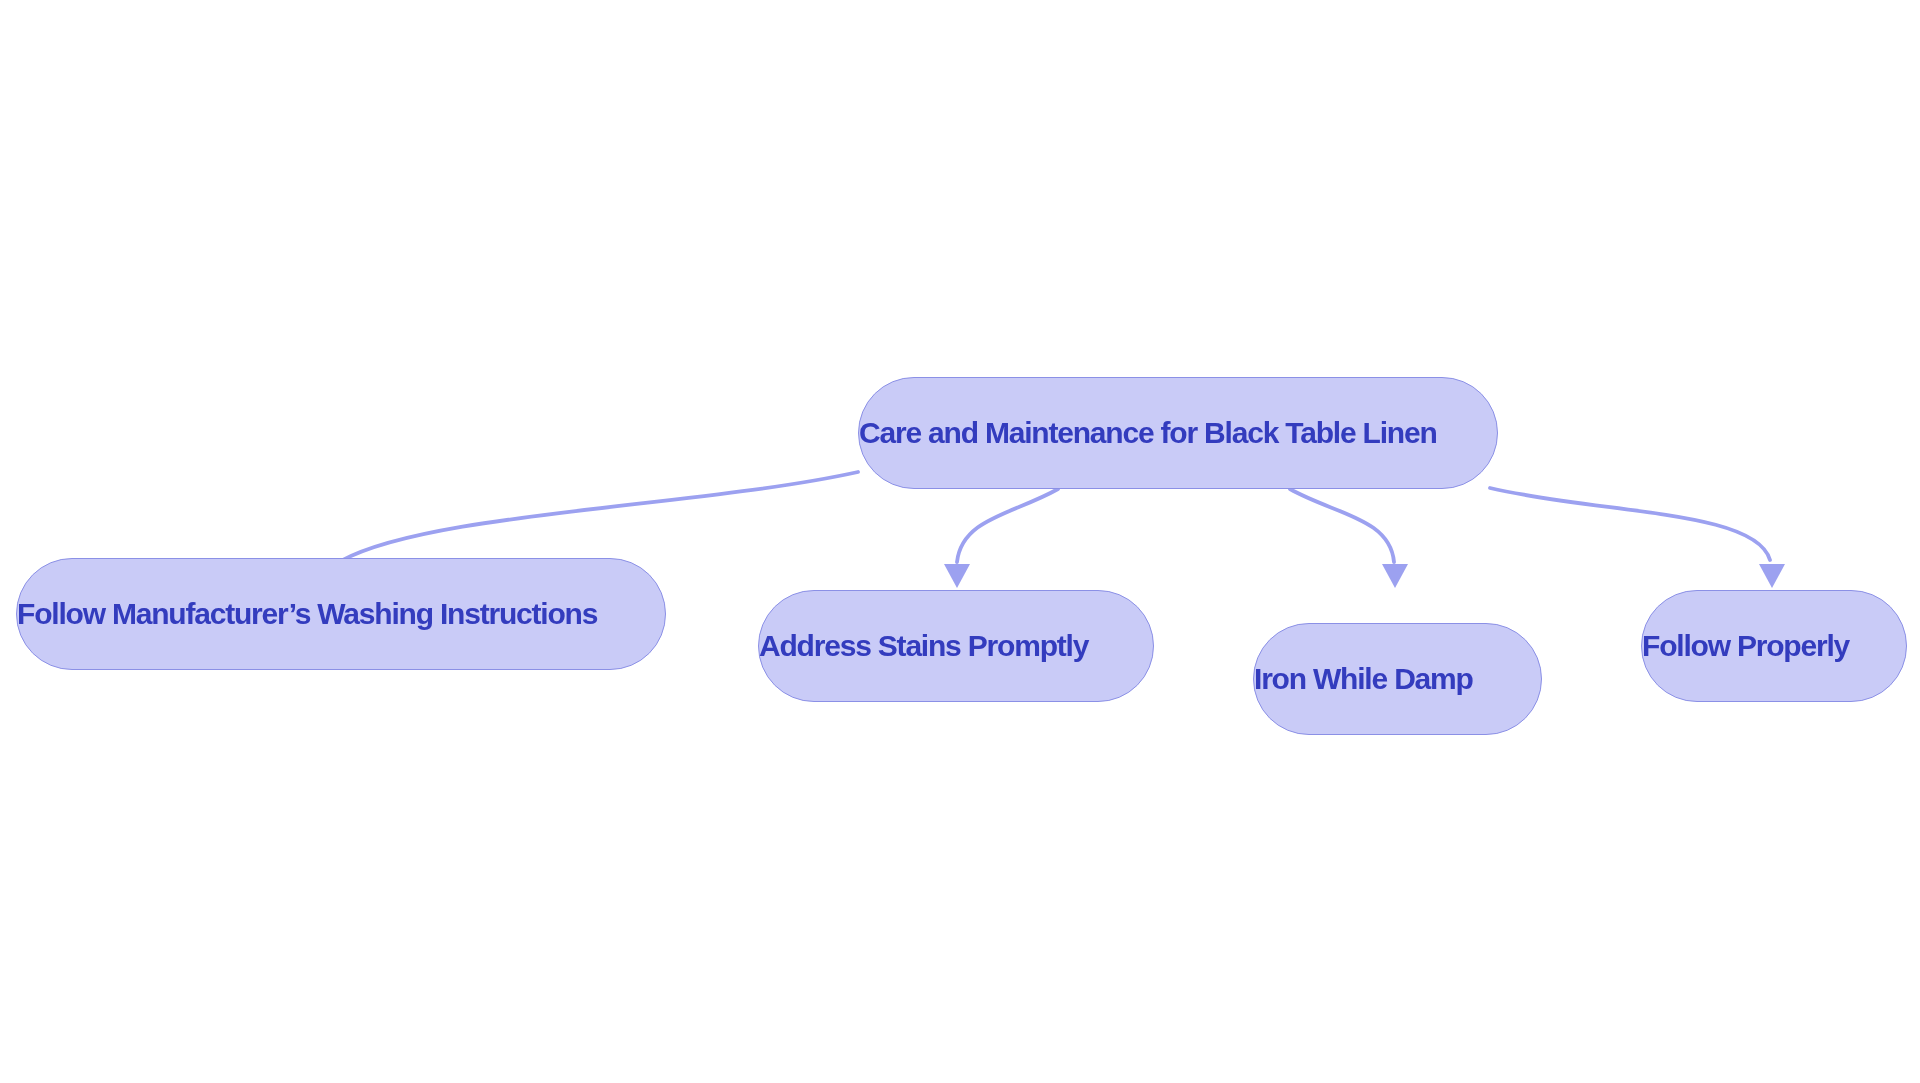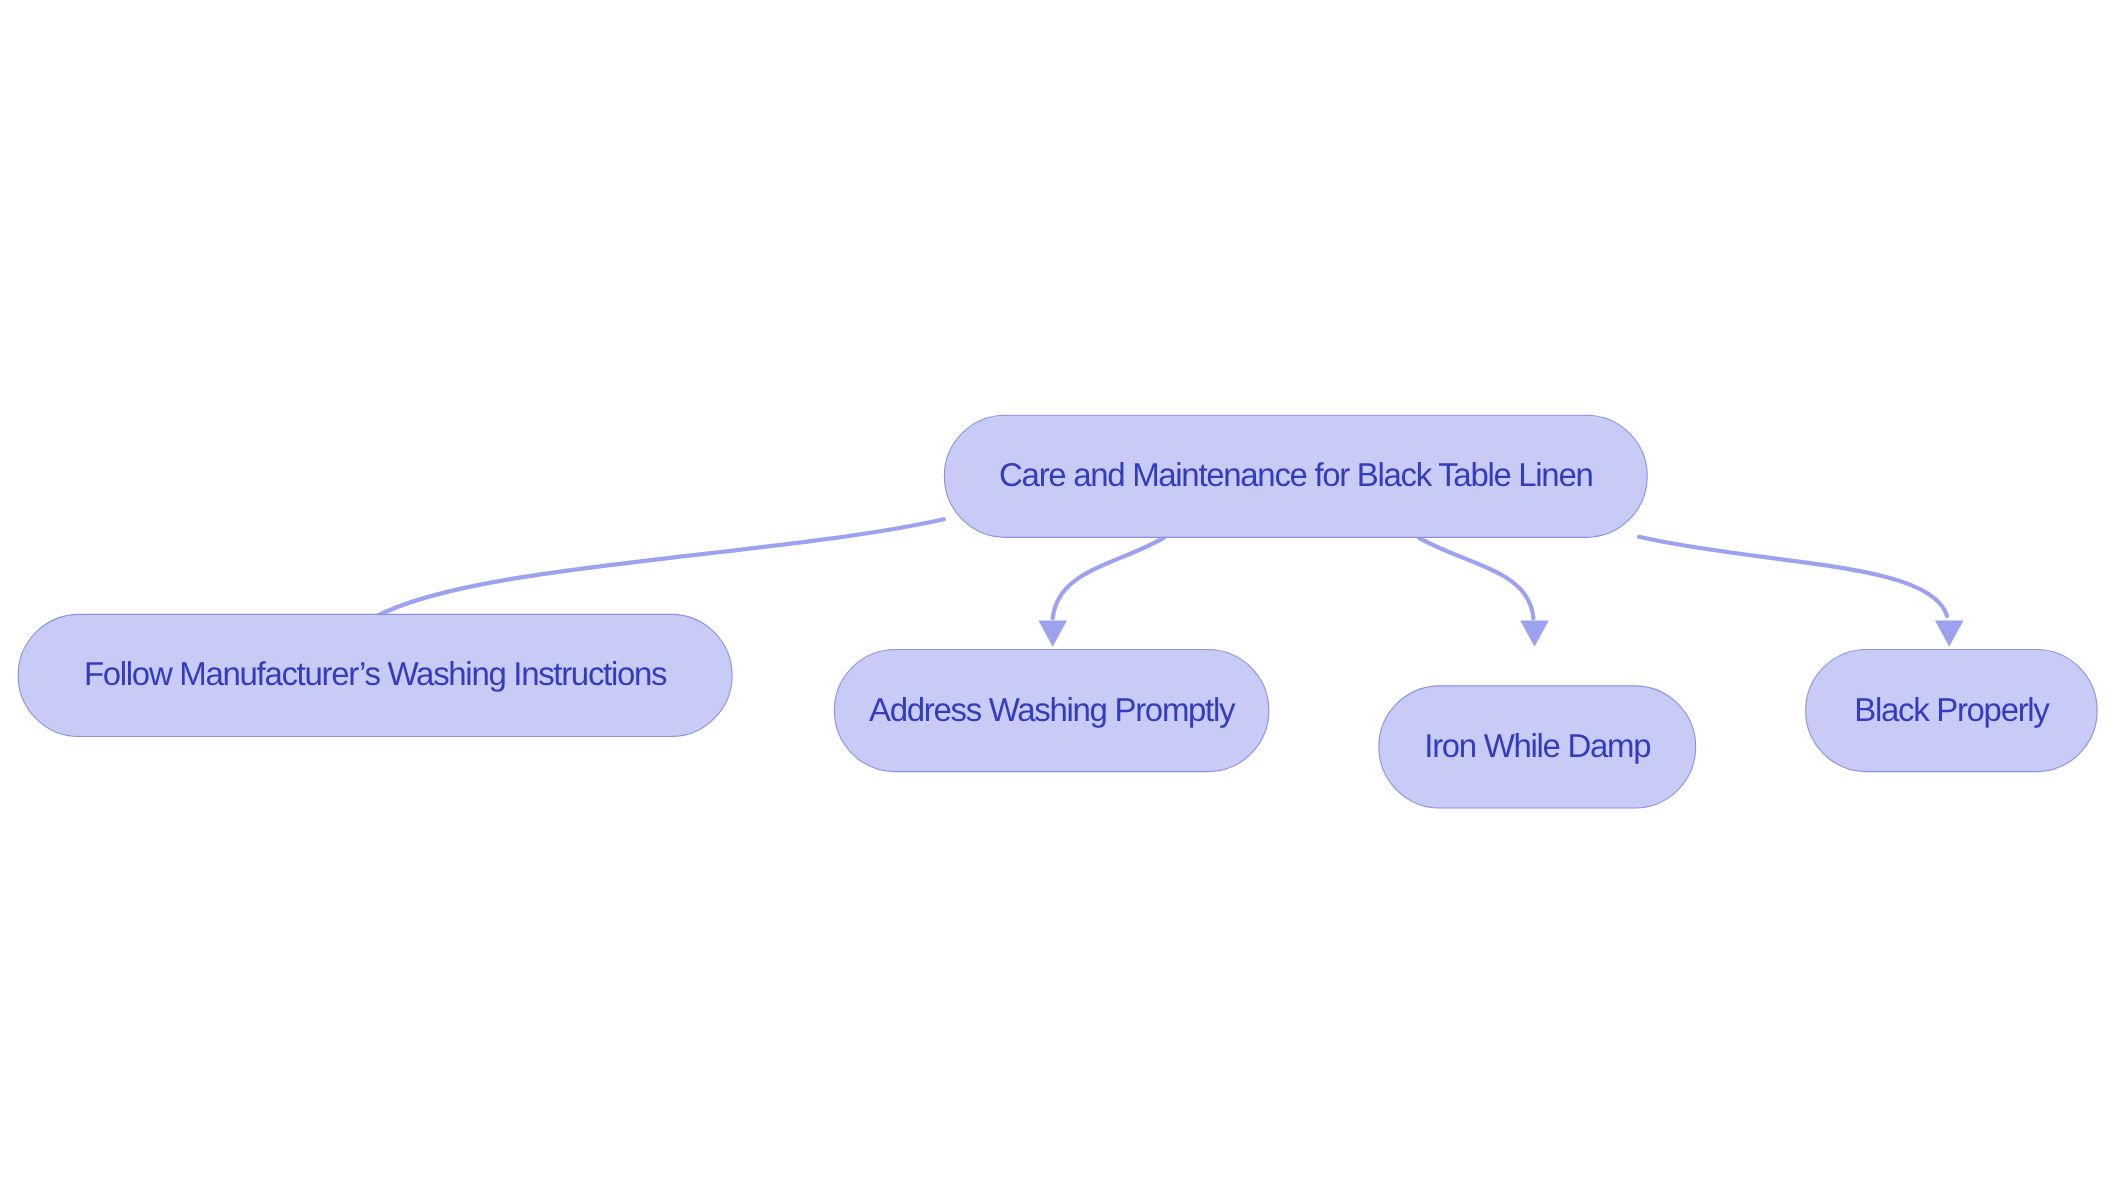--- a/index.html
+++ b/index.html
@@ -36,7 +36,7 @@
   }
   .node{
     position:absolute;
-    display:flex;align-items:center;justify-content:center;
+    display:flex;align-items:center;
     background:var(--node-fill);
     border:1.6px solid var(--node-border);
     border-radius:56px;
@@ -45,6 +45,7 @@
     letter-spacing:-1.2px;
     white-space:nowrap;
     text-align:center;
+    font-weight:bold;
   }
   .node-root  {left:858px;top:377px;width:640px;height:112px;}
   .node-c1    {left:16px;  top:558px;width:650px;height:112px;}

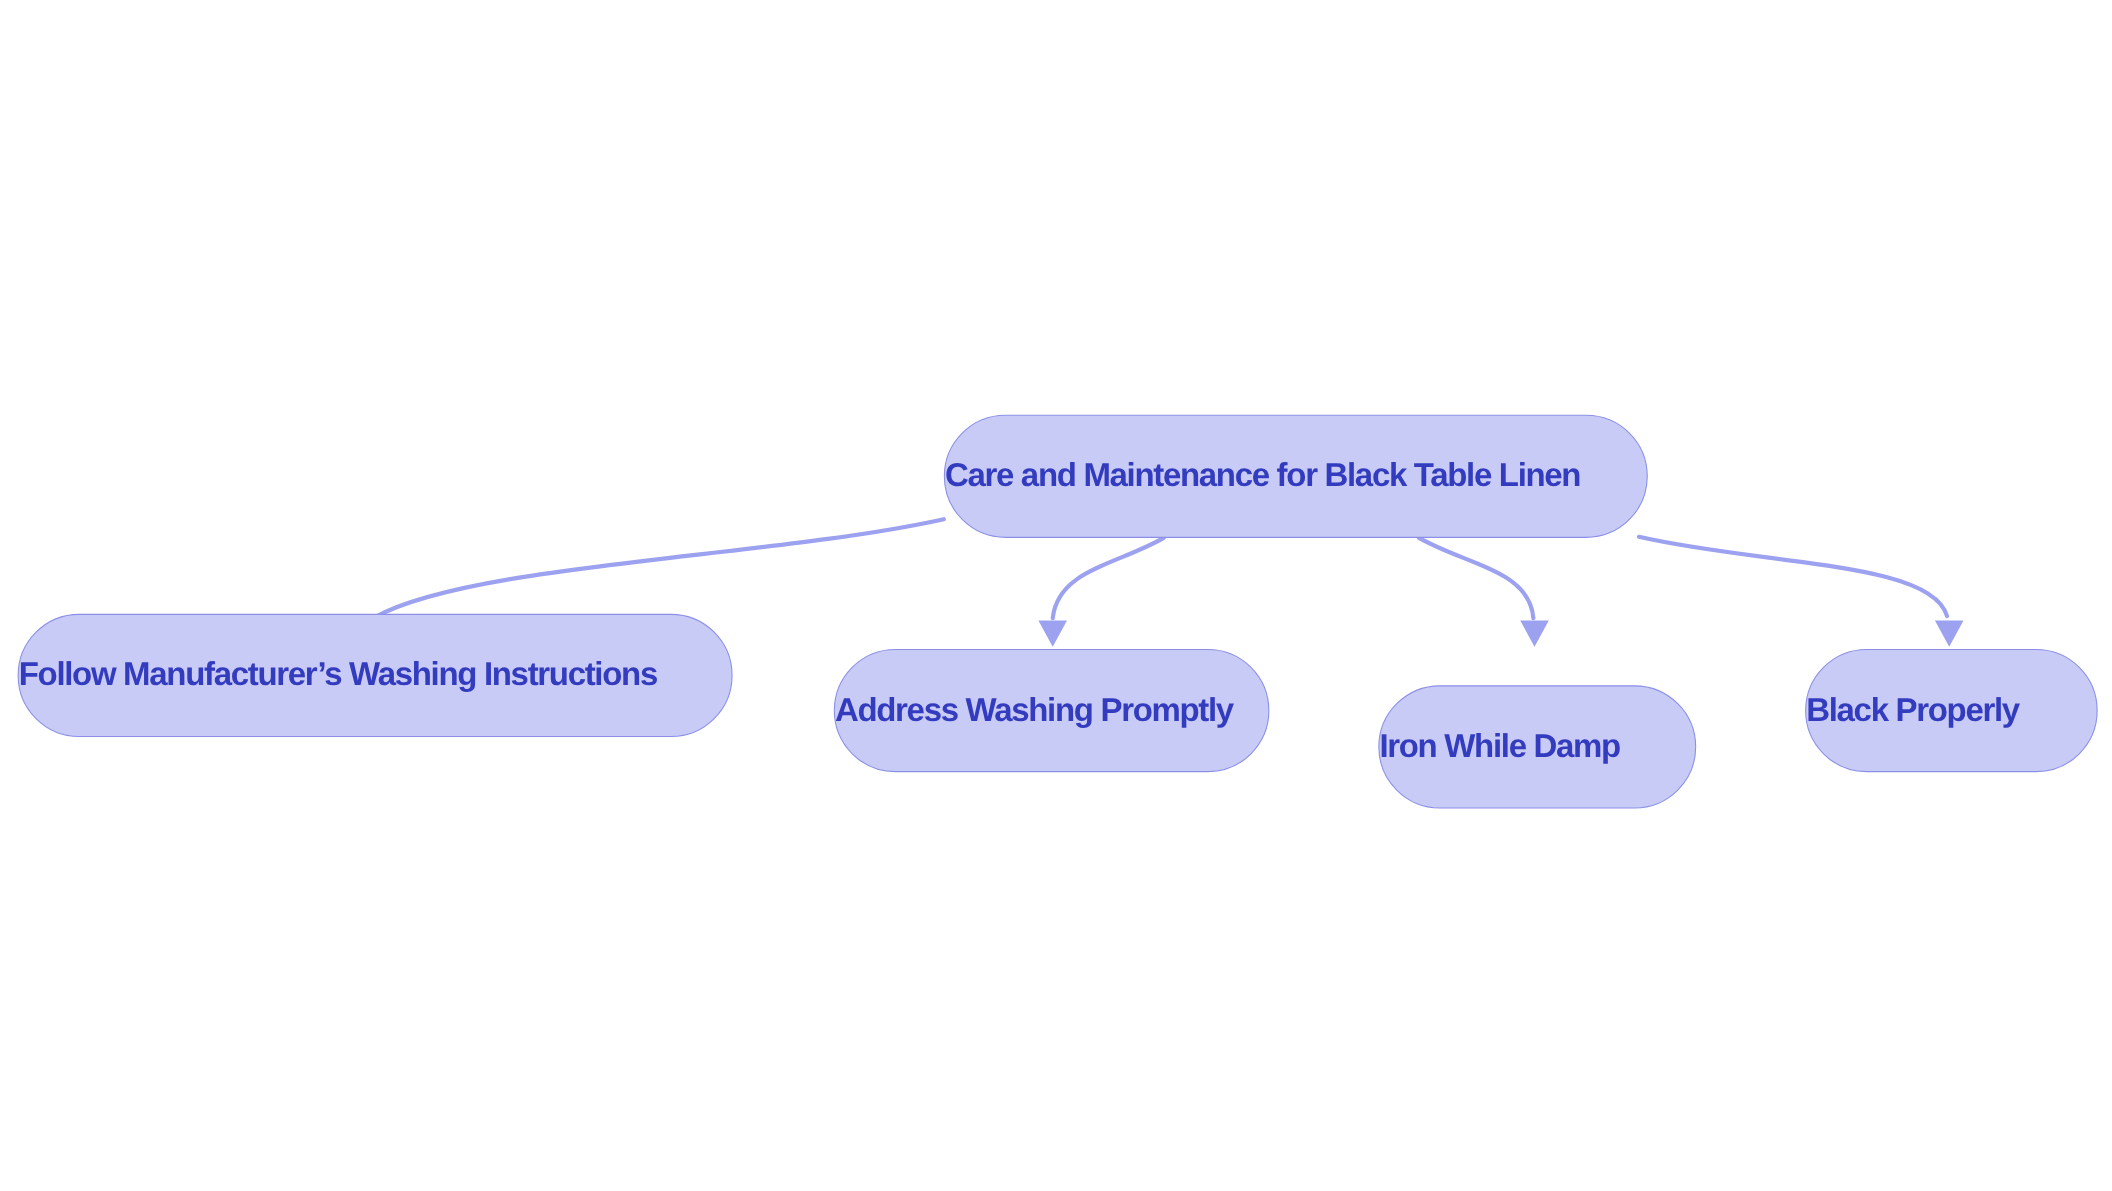--- a/index.html
+++ b/index.html
@@ -81,7 +81,7 @@
   </div>
 
   <div class="node node-c2">
-    <span>Address Washing Promptly</span>
+    <span>Address Stains Promptly</span>
   </div>
 
   <div class="node node-c3">

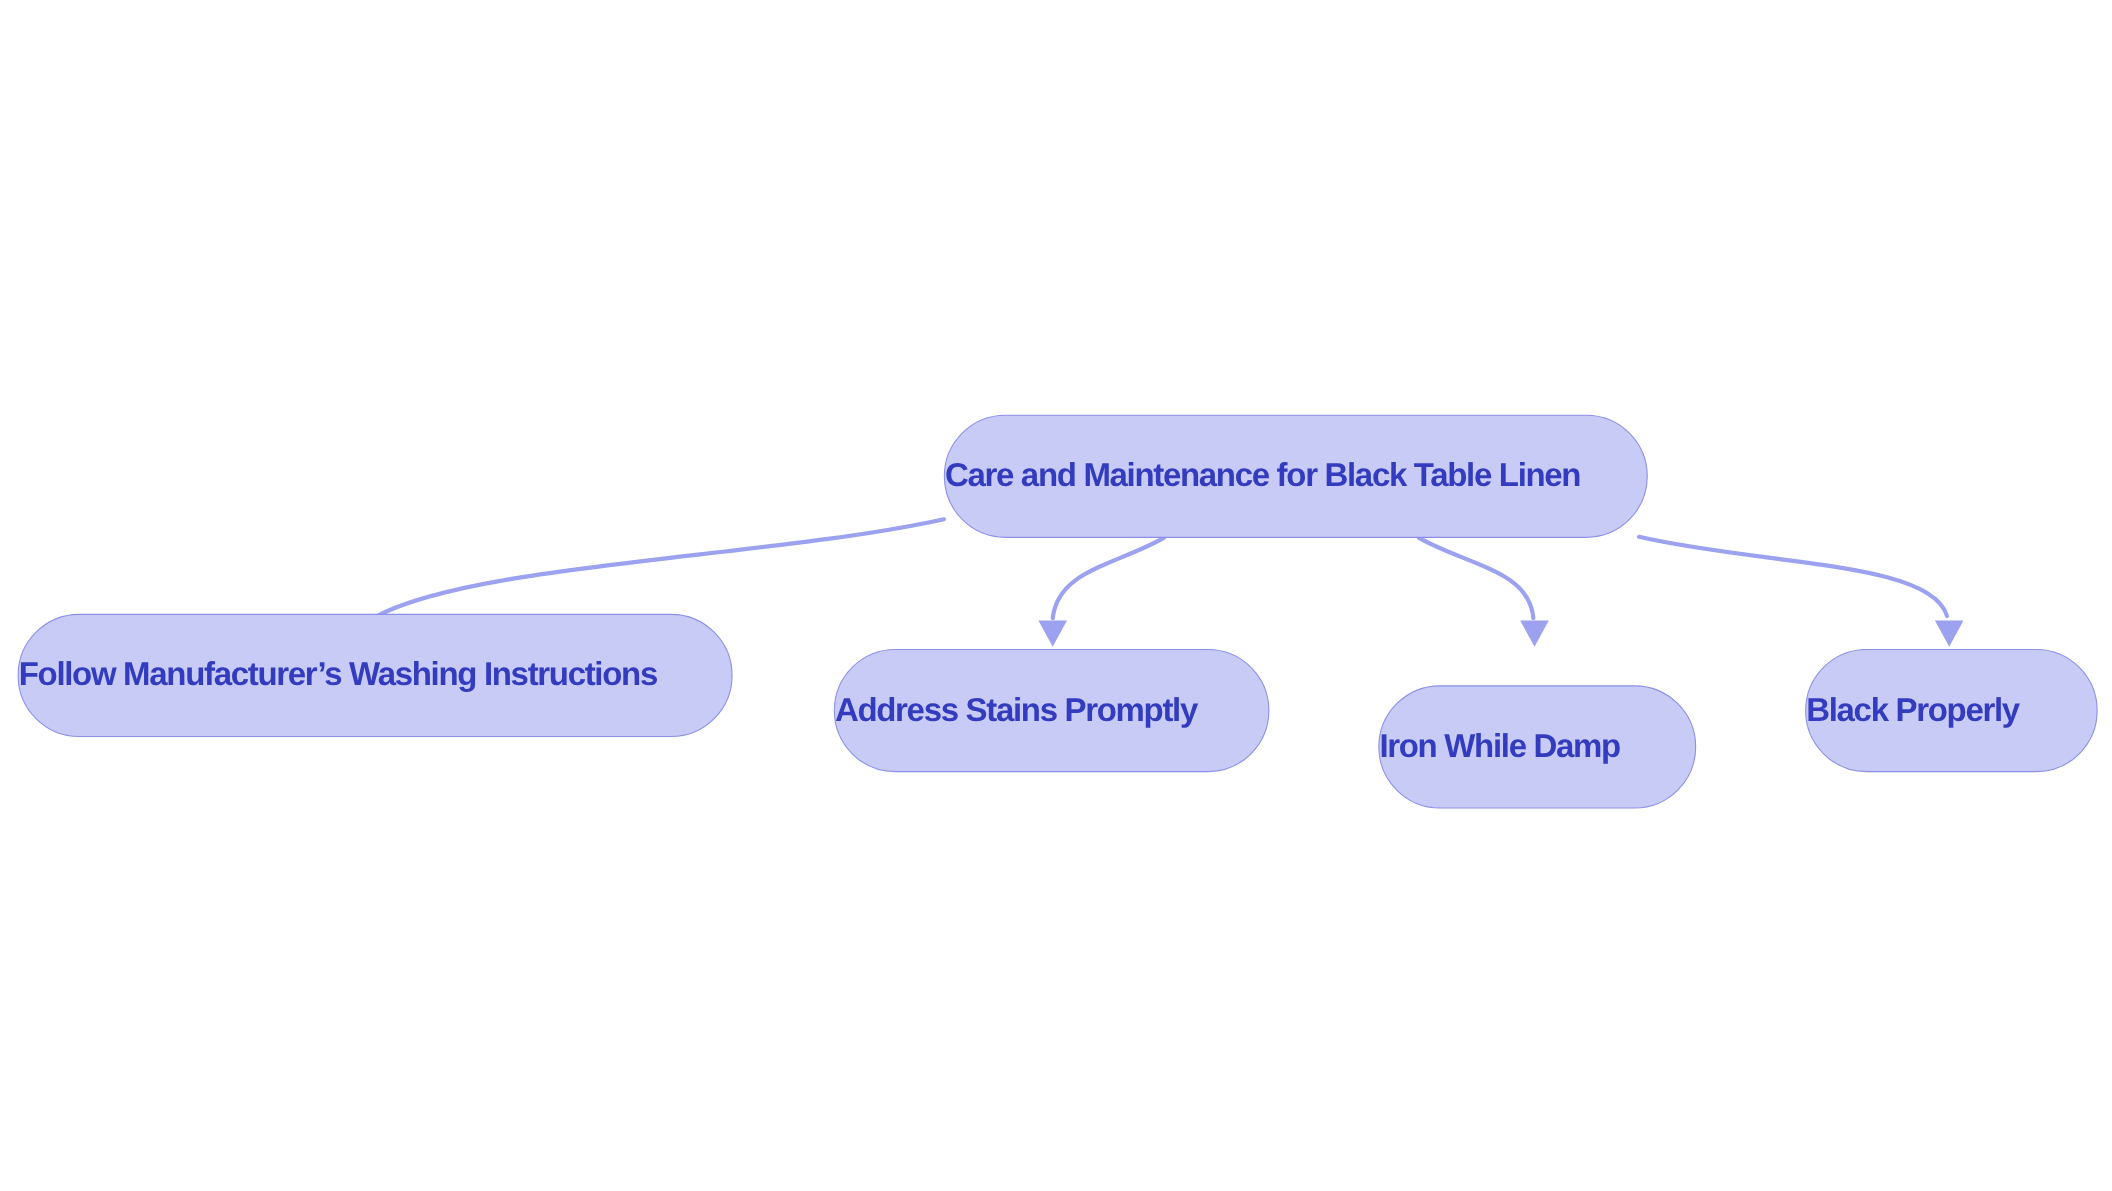--- a/index.html
+++ b/index.html
@@ -89,7 +89,7 @@
   </div>
 
   <div class="node node-c4">
-    <span>Black Properly</span>
+    <span>Follow Properly</span>
   </div>
 
 </div>

